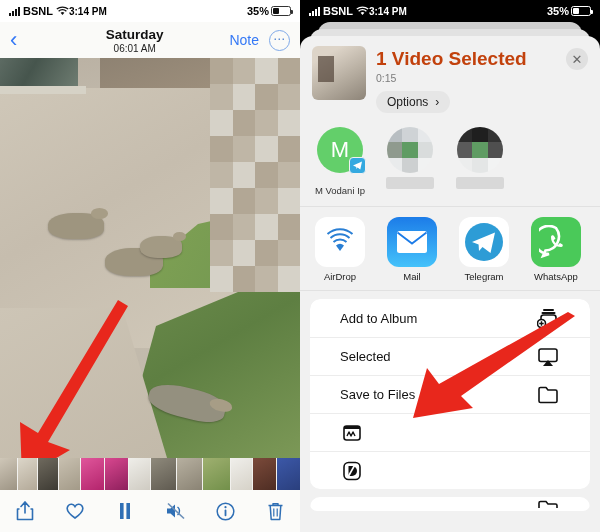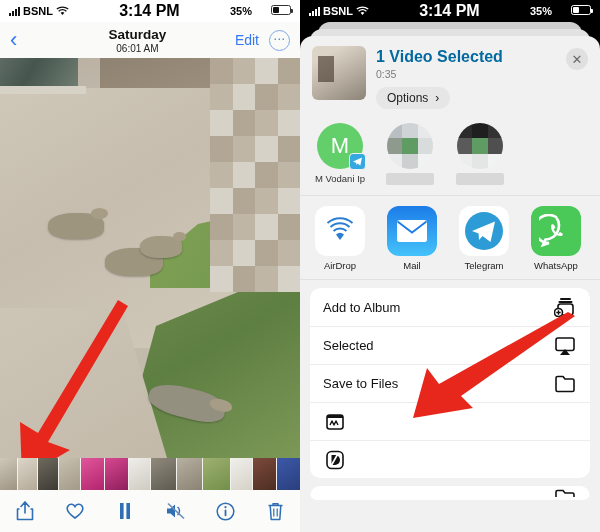--- a/index.html
+++ b/index.html
@@ -17,7 +17,7 @@
     padding: 0 9px; font-size: 11px; font-weight: bold;
   }
   .sb-left { display: flex; align-items: center; gap: 3px; flex: 0 0 auto; }
-  .sb-mid { flex: 1; text-align: center; font-size: 16px; }
+  .sb-mid { flex: 1; text-align: left; font-size: 10px; }
   .sb-right { display: flex; gap: 19px; flex: 0 0 auto; font-size: 11px; }
   .bars { display: flex; align-items: flex-end; gap: 1px; height: 9px; }
   .bars i { width: 2px; background: #111; display: block; }

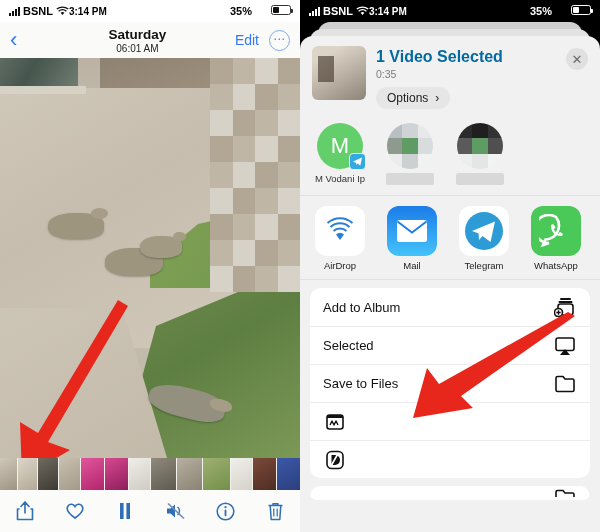--- a/index.html
+++ b/index.html
@@ -18,7 +18,7 @@
   }
   .sb-left { display: flex; align-items: center; gap: 3px; flex: 0 0 auto; }
   .sb-mid { flex: 1; text-align: left; font-size: 10px; }
-  .sb-right { display: flex; gap: 19px; flex: 0 0 auto; font-size: 11px; }
+  .sb-right { display: flex; align-items: center; gap: 2px; flex: 0 0 auto; font-size: 11px; }
   .bars { display: flex; align-items: flex-end; gap: 1px; height: 9px; }
   .bars i { width: 2px; background: #111; display: block; }
   .bars i:nth-child(1){height:3px;} .bars i:nth-child(2){height:5px;}

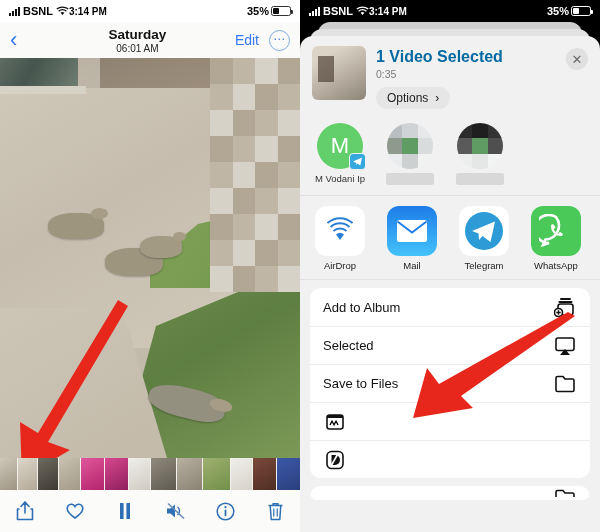--- a/index.html
+++ b/index.html
@@ -169,7 +169,7 @@
         <div class="d">Saturday</div>
         <div class="t">06:01 AM</div>
       </div>
-      <div class="nav-edit">Edit</div>
+      <div class="nav-edit">Note</div>
       <div class="nav-more">⋯</div>
     </div>
 

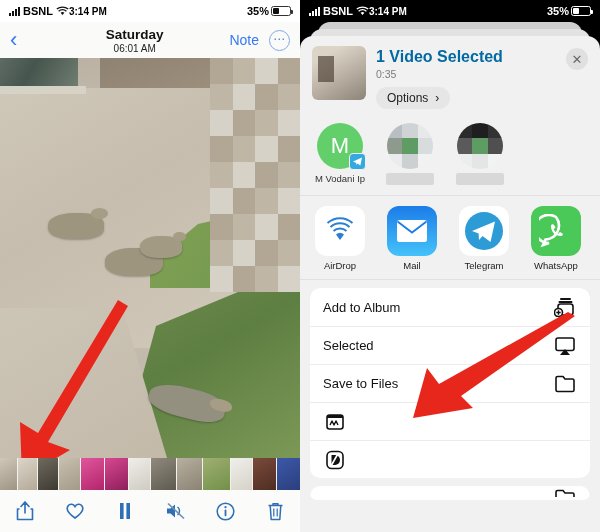--- a/index.html
+++ b/index.html
@@ -100,7 +100,7 @@
     background: linear-gradient(150deg,#ddd4c8 20%,#b6ada0 60%,#8d8478); position:relative; overflow:hidden;}
   .thumb::after { content:""; position:absolute; left:6px; top:10px; width:16px; height:26px; background:#4a3b30; opacity:.65;}
   .head-txt { flex:1; padding-top:2px; }
-  .head-title { font-size:16px; font-weight:bold; color:#0369a1; }
+  .head-title { font-size:19px; font-weight:bold; color:#c2410c; }
   .head-sub { font-size:10.5px; color:#7c7c7c; margin-top:2px; }
   .options-btn { display:inline-flex; align-items:center; gap:7px; margin-top:7px;
     background:#e6e6e6; border-radius:13px; padding:4px 11px; font-size:12px; color:#222; }

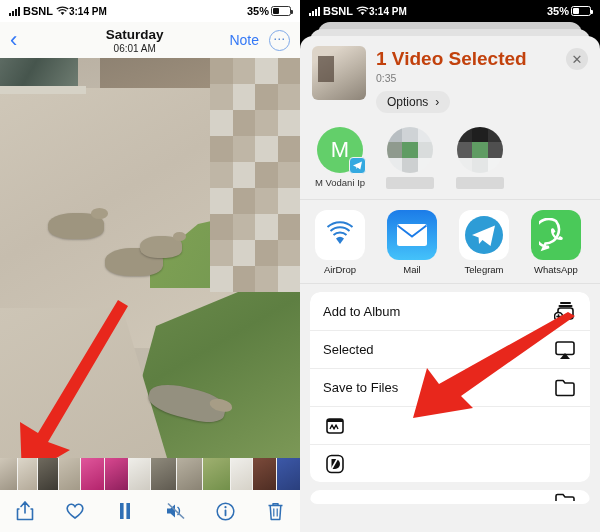--- a/index.html
+++ b/index.html
@@ -321,7 +321,7 @@
         <div class="thumb"></div>
         <div class="head-txt">
           <div class="head-title">1 Video Selected</div>
-          <div class="head-sub">0:35</div>
+          <div class="head-sub">0:15</div>
           <div class="options-btn">
             <span>Options</span>
             <span>›</span>

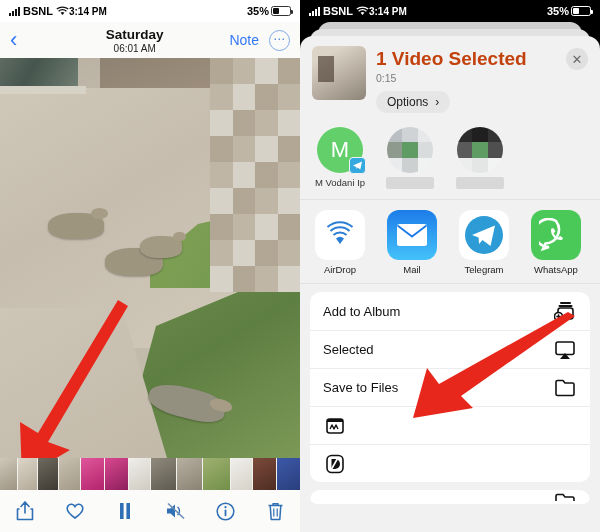--- a/index.html
+++ b/index.html
@@ -114,7 +114,7 @@
   .av-green { background:#63cf6a; }
   .badge { position:absolute; right:-3px; bottom:-1px; width:17px; height:17px; border-radius:4px;
     background:#34a9e0; border:1.5px solid #f1f1f1; display:flex; align-items:center; justify-content:center; }
-  .contact-name { font-size:9.5px; color:#333; margin-top:4px; white-space:nowrap; }
+  .contact-name { font-size:9.5px; color:#333; margin-top:12px; white-space:nowrap; }
   .blurred { width:46px; height:46px; border-radius:50%; margin:0 auto; overflow:hidden; }
   .blur-grid { width:100%; height:100%; display:grid; grid-template-columns:repeat(3,1fr); grid-template-rows:repeat(3,1fr); }
 

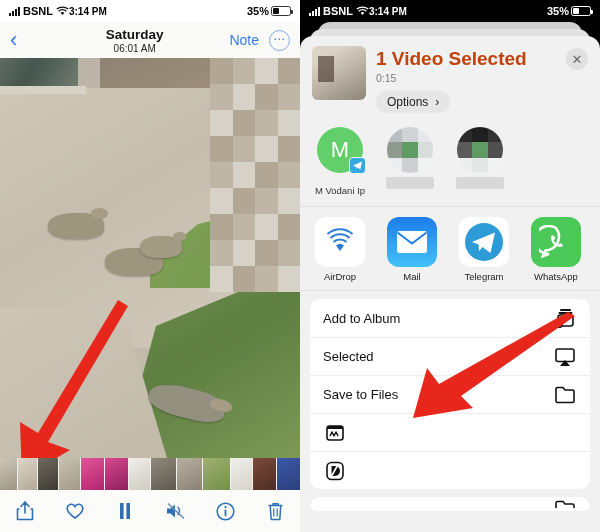--- a/index.html
+++ b/index.html
@@ -126,7 +126,7 @@
 
   .rows { padding:8px 10px 0 10px; }
   .row { background:#fff; display:flex; align-items:center; justify-content:space-between;
-    padding:0 13px; height:38px; font-size:13px; color:#111; }
+    padding:0 30px; height:38px; font-size:13px; color:#111; }
   .row:first-child { border-radius:10px 10px 0 0; }
   .row-group { border-radius:10px; overflow:hidden; margin-bottom:8px; }
   .row + .row { border-top:1px solid #ececec; }

